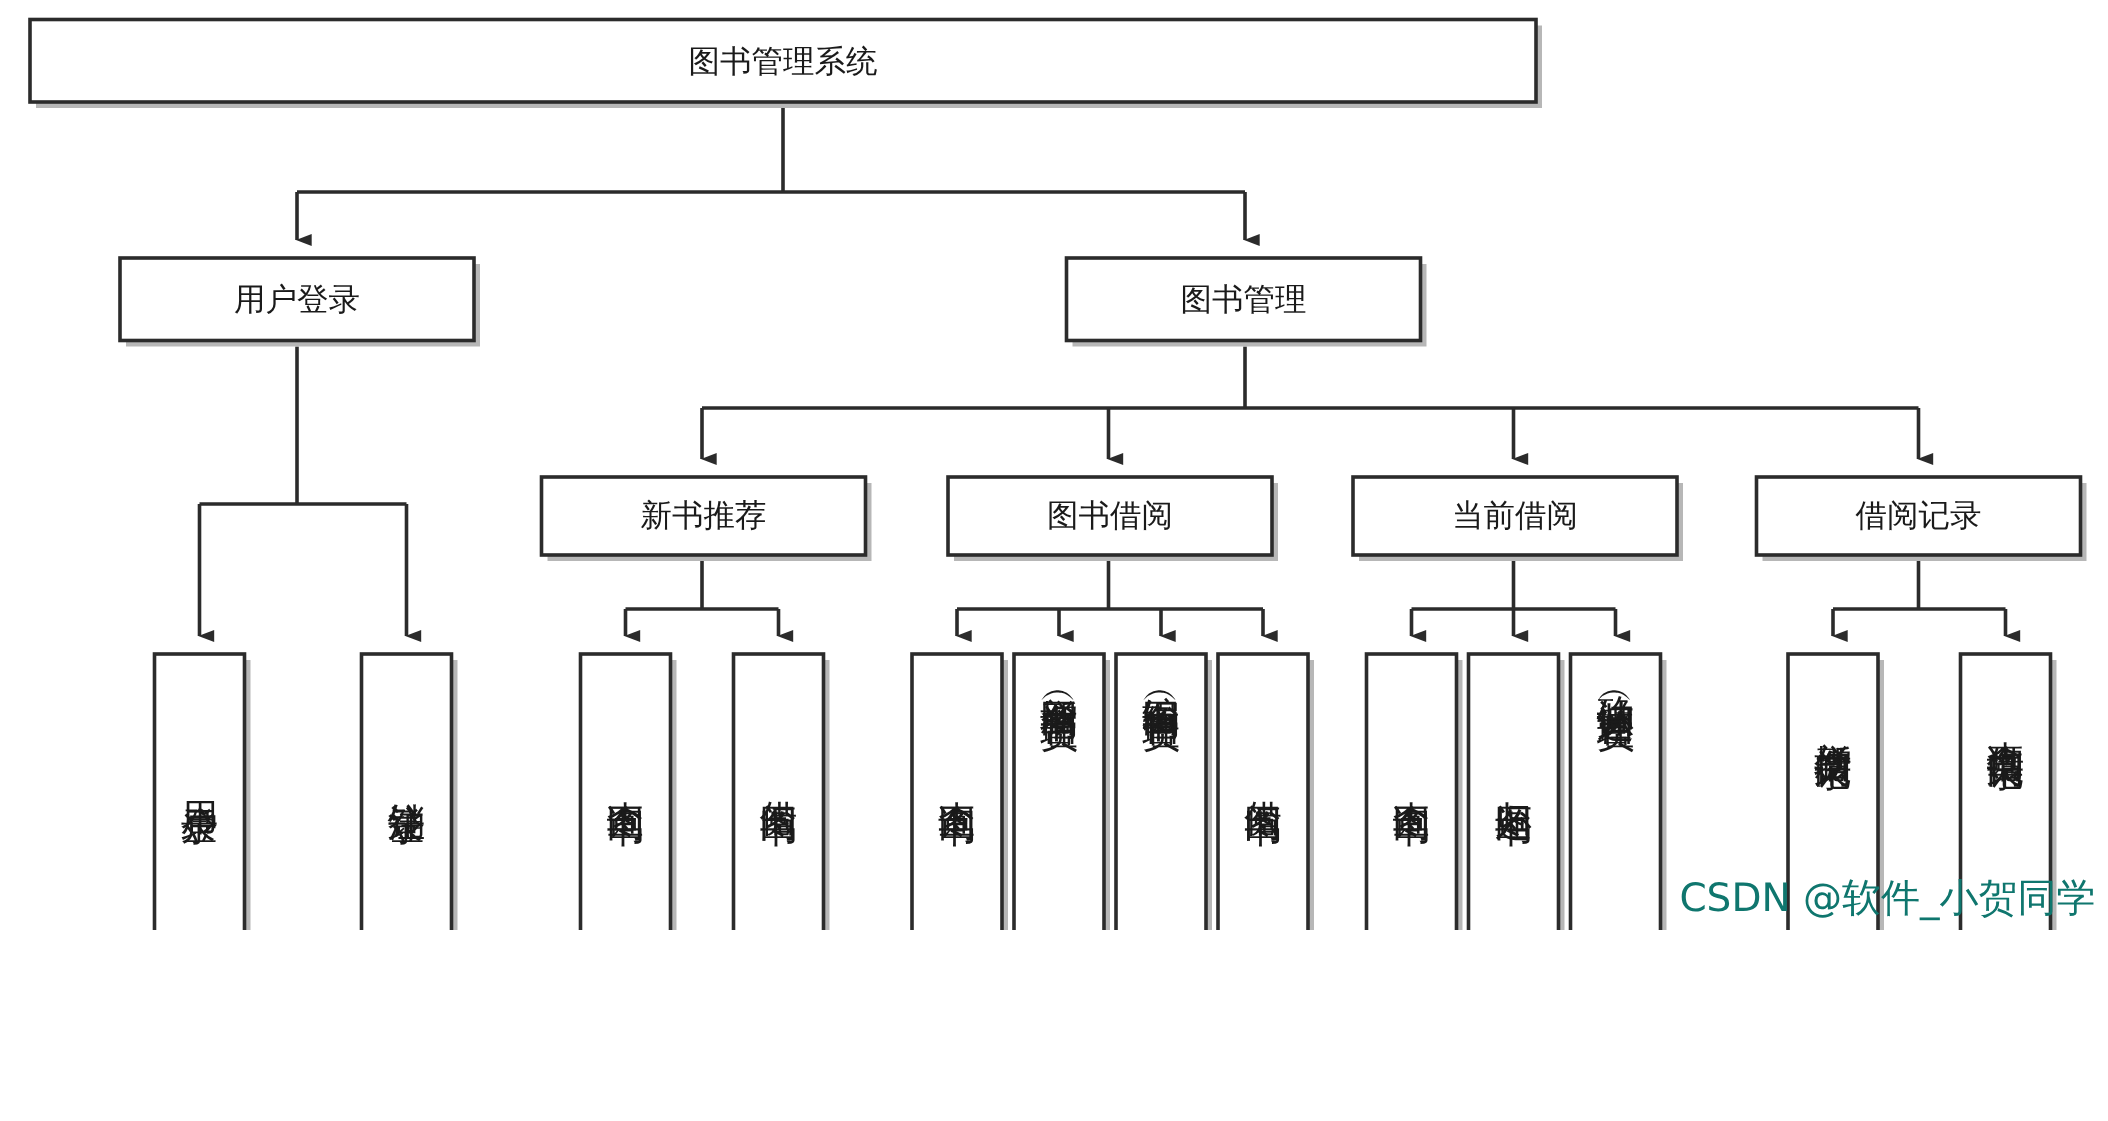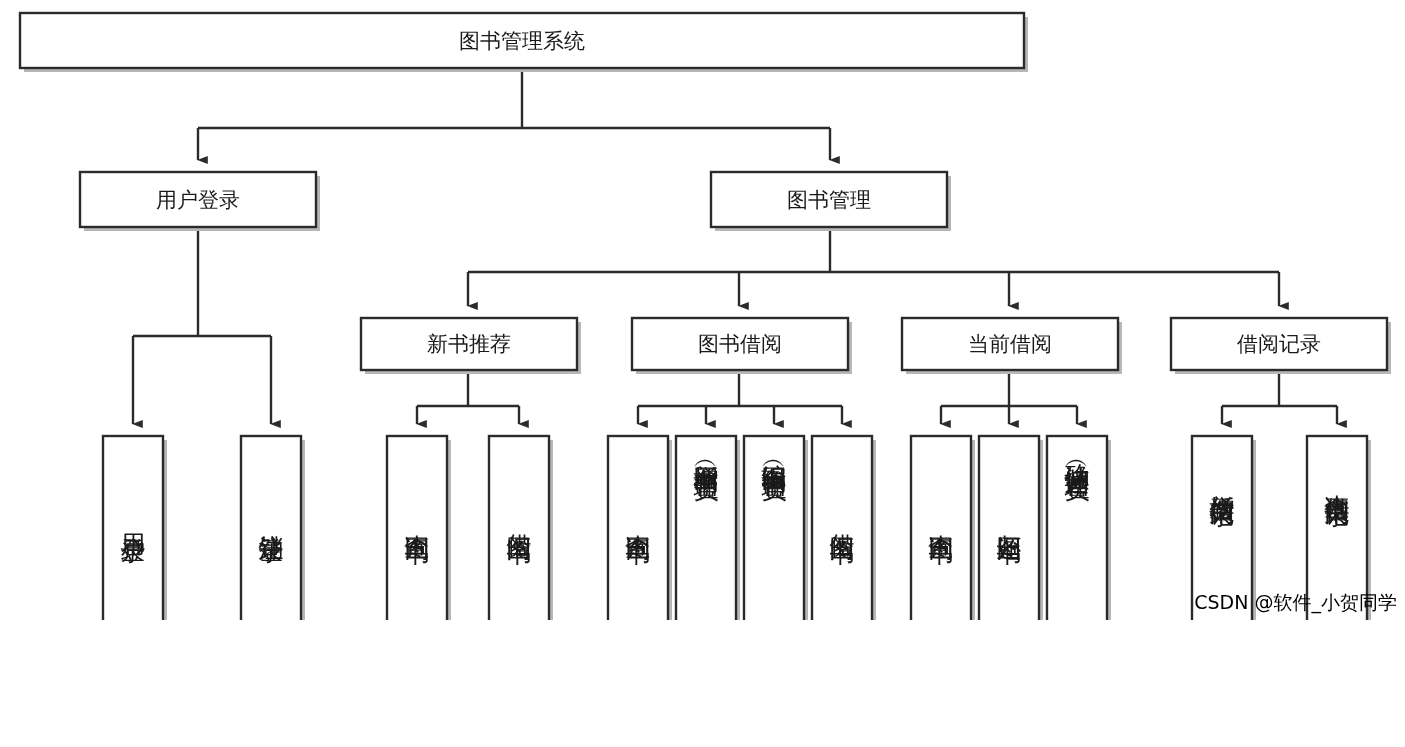--- a/index.html
+++ b/index.html
@@ -69,8 +69,8 @@
     right: 8px;
     bottom: 4px;
     font-family: "DejaVu Sans", "Liberation Sans", sans-serif;
-    font-size: 19px;
-    color: #000000;
+    font-size: 26px;
+    color: #0f766e;
     white-space: nowrap;
     pointer-events: none;
   }

